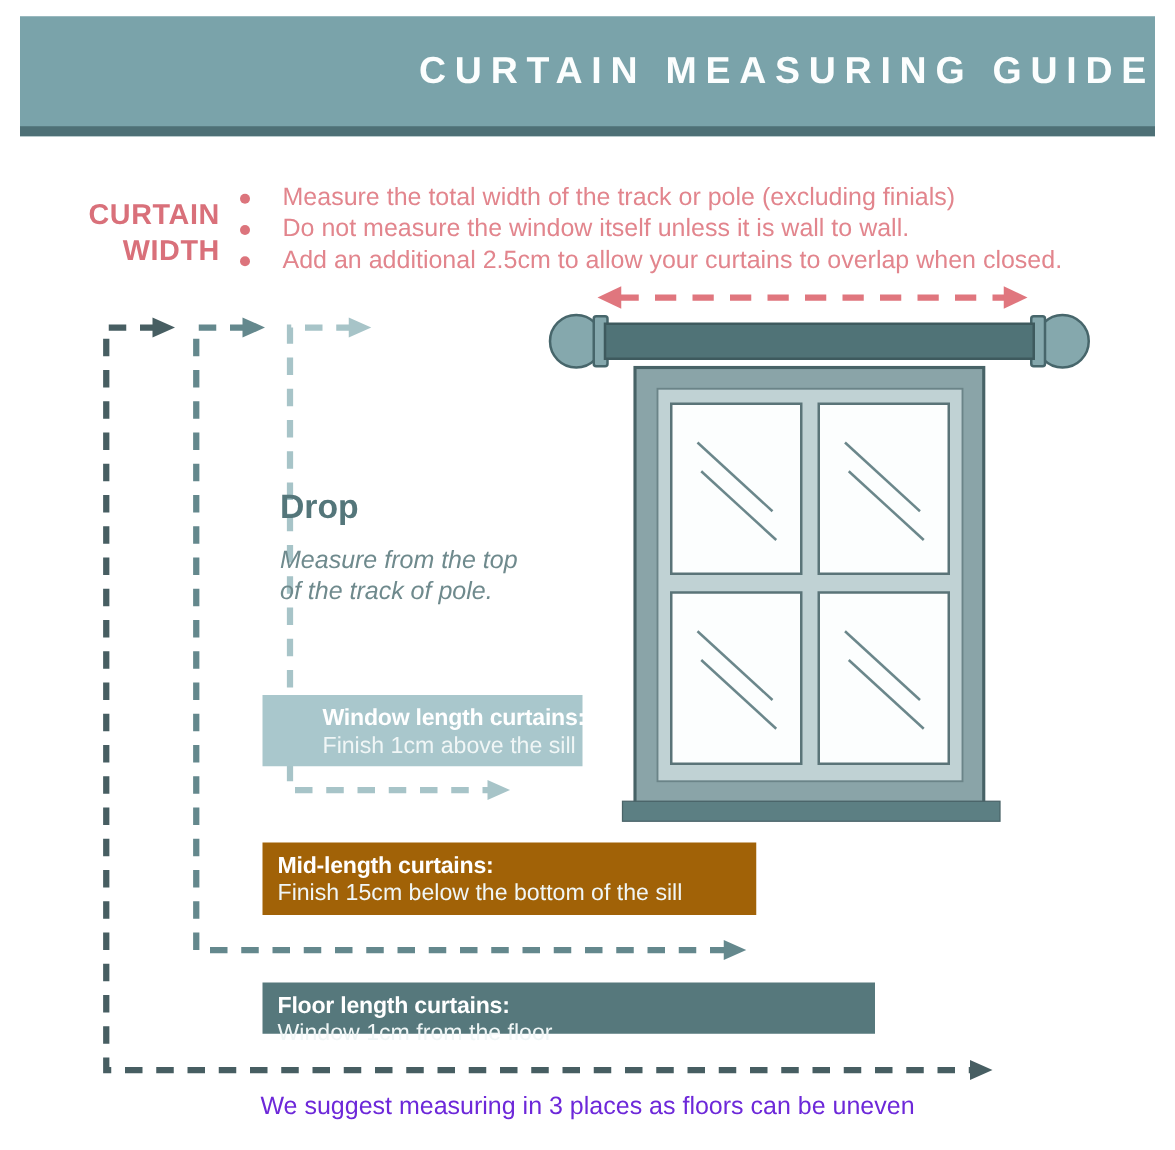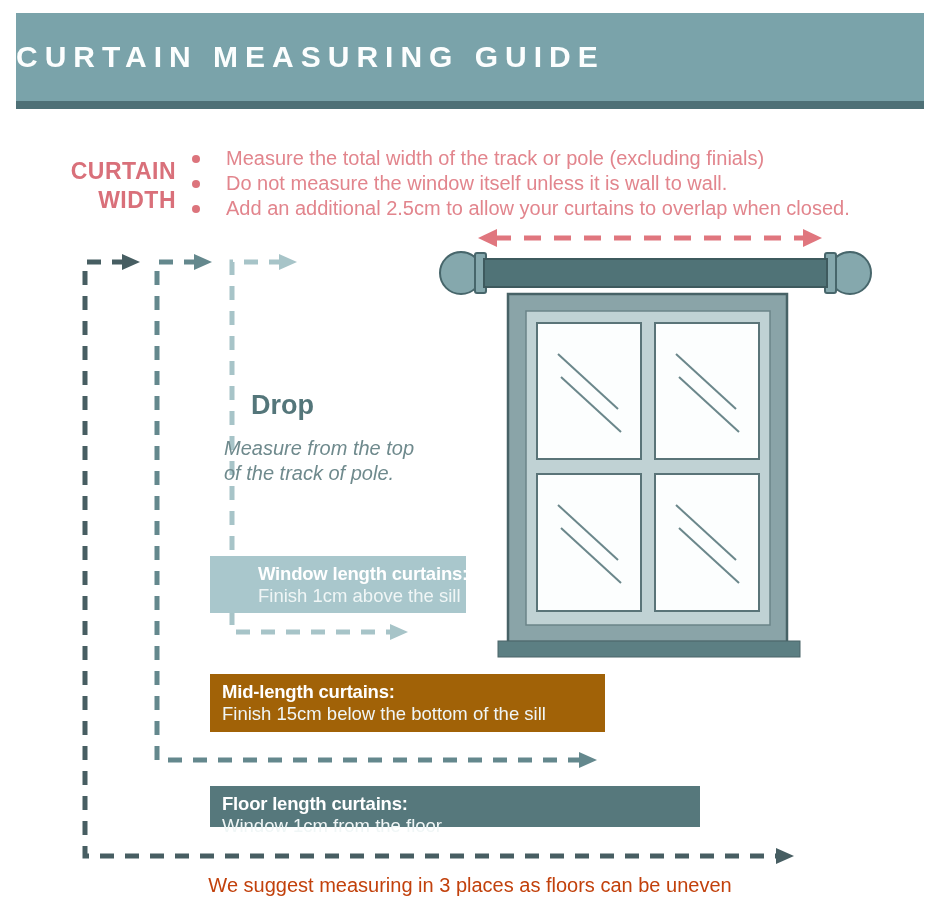--- a/index.html
+++ b/index.html
@@ -12,7 +12,7 @@
   .header {
     position:absolute; left:16px; top:13px; width:908px; height:88px;
     background:#7AA3AA; border-bottom:8px solid #4E7076;
-    display:flex; align-items:center; justify-content:flex-start;
+    display:flex; align-items:center; justify-content:flex-end;
   }
   .header-title { color:#FCFEFE; font-size:30px; font-weight:bold; letter-spacing:7px; white-space:nowrap; }
 

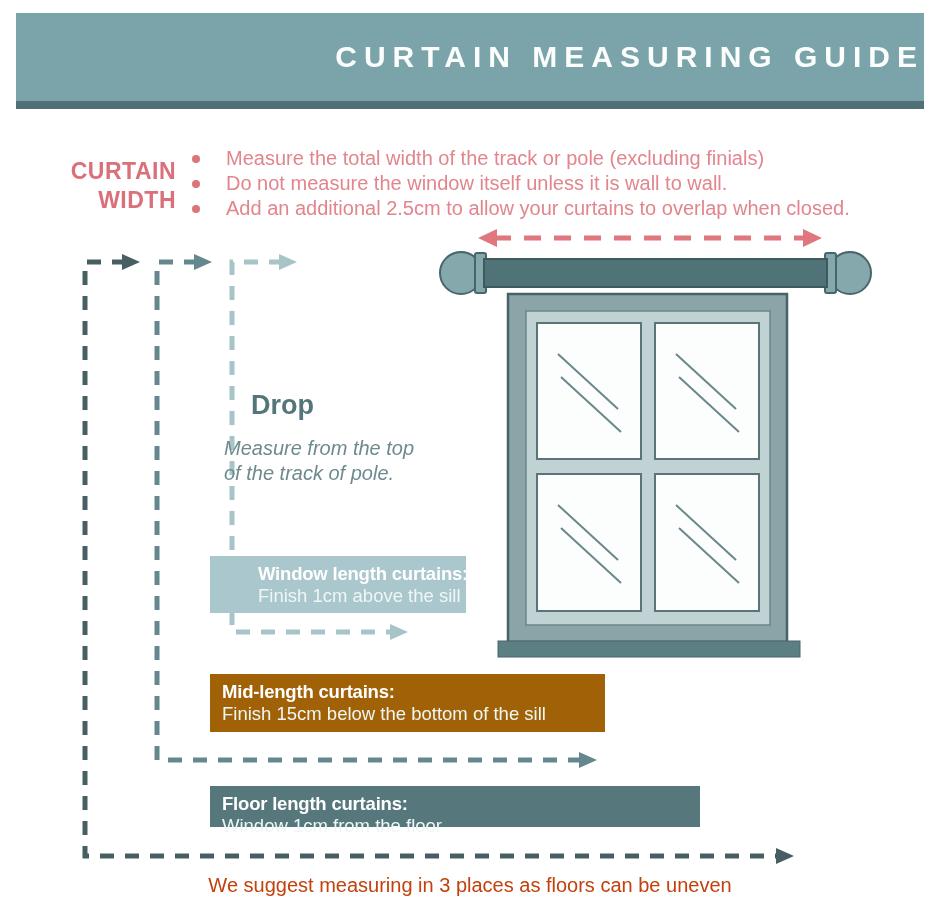--- a/index.html
+++ b/index.html
@@ -25,7 +25,7 @@
     color:#E2858D; font-size:20px; line-height:21px; white-space:nowrap; }
   .dot { flex:none; width:8px; height:8px; border-radius:50%; background:#DC747C; margin-top:7px; }
 
-  .drop-title { position:absolute; left:224px; top:390px; color:#54767A; font-size:27px; font-weight:bold;margin-left:27px; }
+  .drop-title { position:absolute; left:224px; top:390px; color:#54767A; font-size:27px; font-weight:bold; }
   .drop-desc { position:absolute; left:224px; top:436px; color:#6F8A8D; font-size:20px; line-height:25px; white-space:nowrap;font-style:italic; }
 
   .lenbox { position:absolute; left:210px; box-sizing:border-box; padding:7px 12px; }

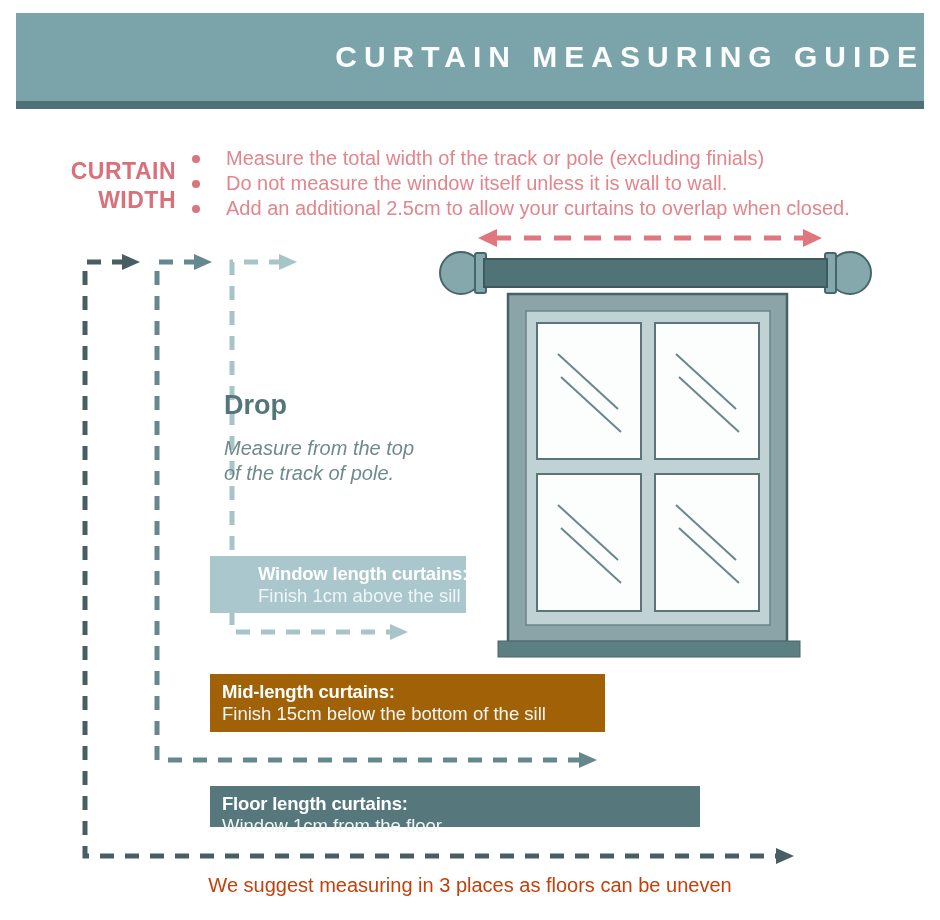--- a/index.html
+++ b/index.html
@@ -37,7 +37,7 @@
 
   .footer-note {
     position:absolute; left:0; top:874px; width:940px; text-align:center;
-    color:#c2410c; font-size:20px; white-space:nowrap;
+    color:#6d28d9; font-size:20px; white-space:nowrap;
   }
 </style>
 </head>

